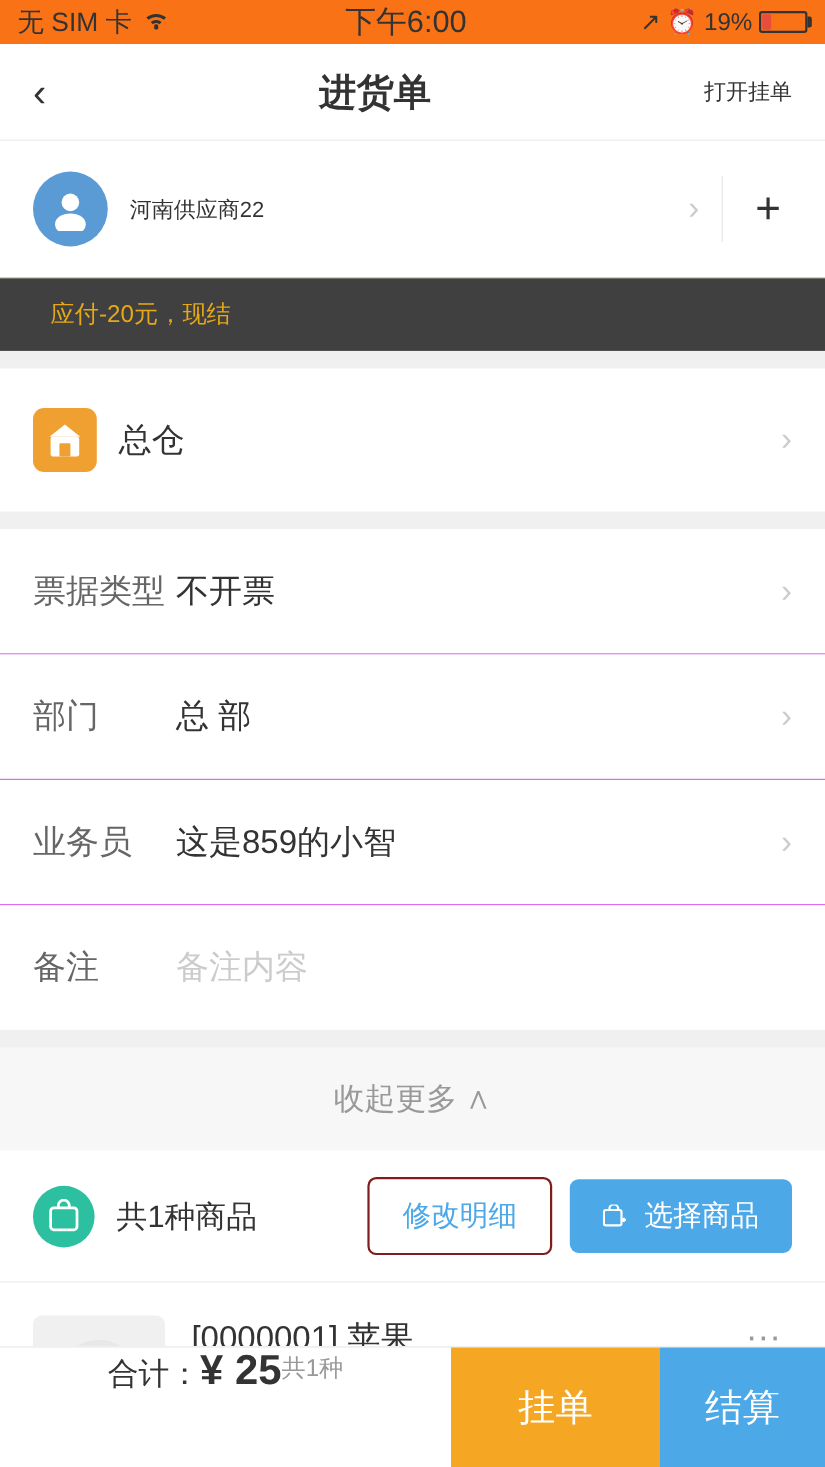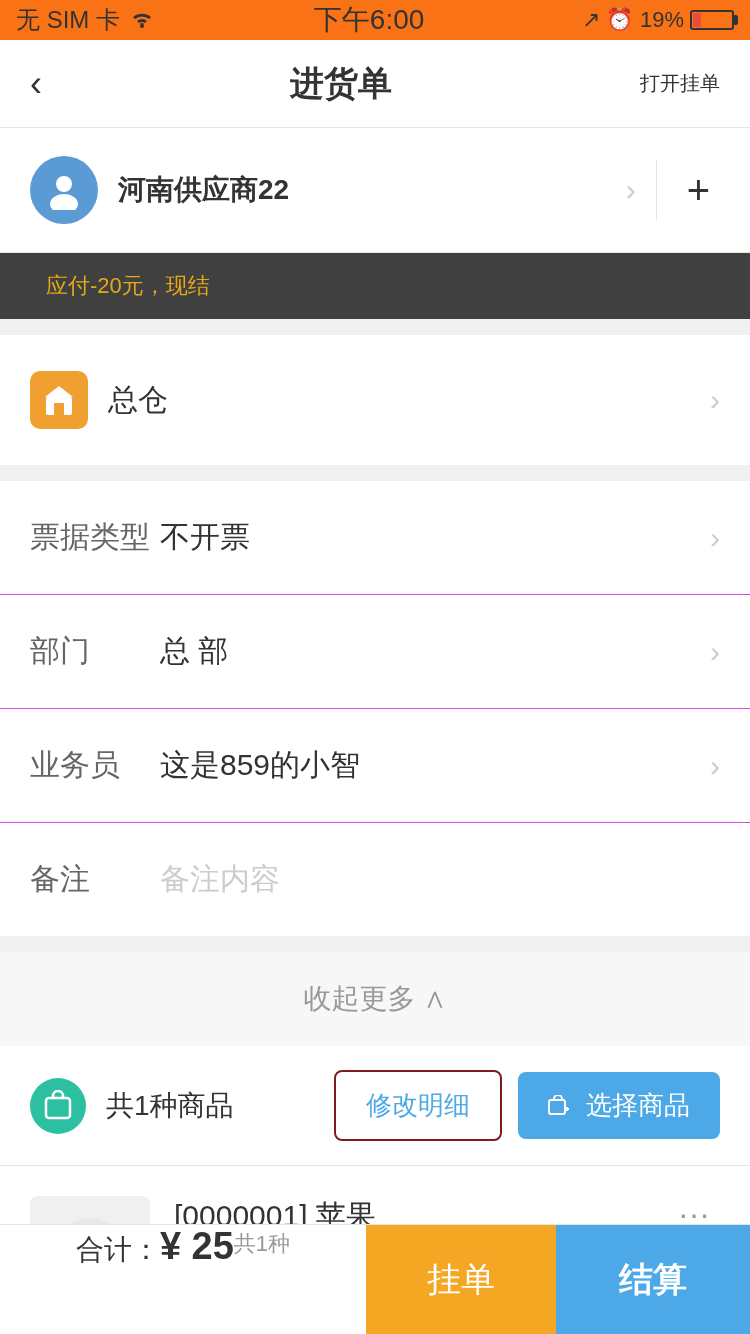--- a/index.html
+++ b/index.html
@@ -92,9 +92,8 @@
     .supplier-avatar svg { width: 40px; height: 40px; }
     .supplier-name {
       flex: 1;
-      font-size: 28px;
-      color: #333;
-      font-weight: bold;
+      font-size: 20px;
+      color: #333;
     }
     .chevron-right {
       color: #ccc;

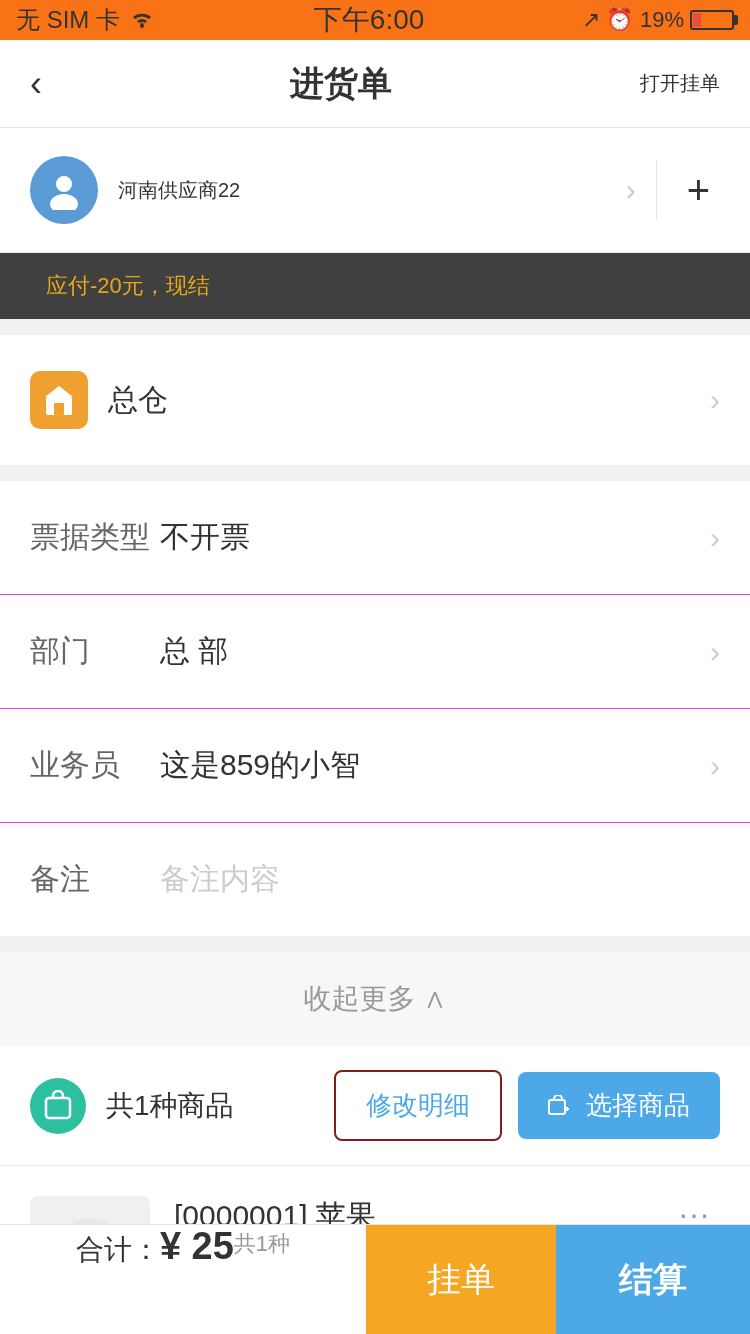--- a/index.html
+++ b/index.html
@@ -274,11 +274,11 @@
       cursor: pointer;
     }
     .footer-btn-checkout {
-      width: 194px;
+      width: 150px;
       background: #4da8e8;
       color: #fff;
       font-size: 34px;
-      font-weight: 700;
+      font-weight: 400;
       display: flex;
       align-items: center;
       justify-content: center;

